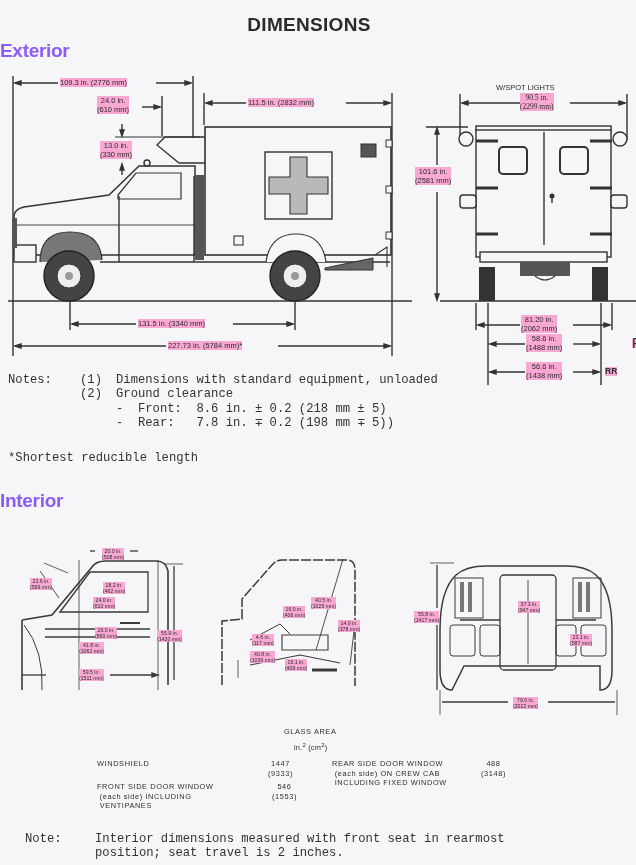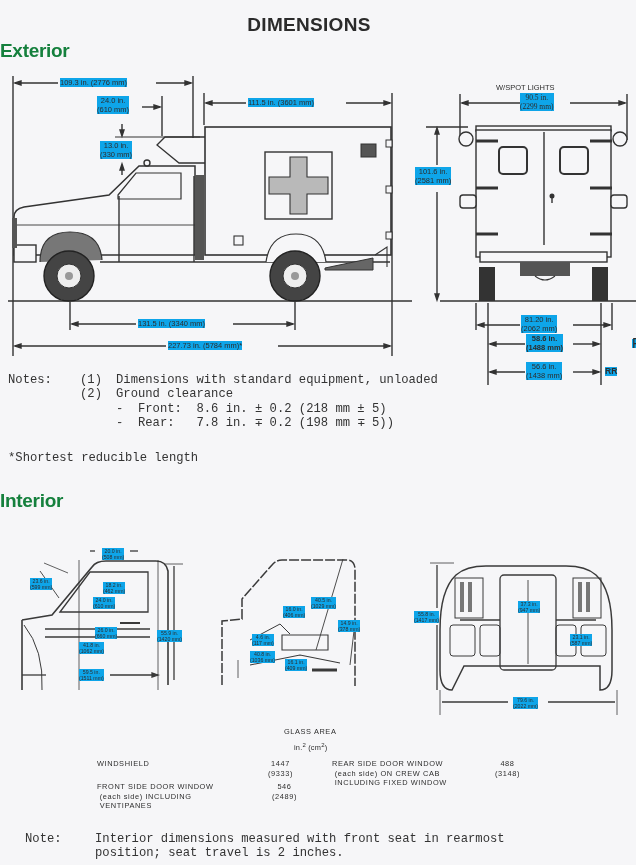--- a/index.html
+++ b/index.html
@@ -7,7 +7,7 @@
   .abs { position:absolute; }
   .title { left:0; width:636px; top:14px; text-align:center; font-size:19px; font-weight:bold; letter-spacing:0.3px; color:#2b2b2b; padding-left:0; }
   .title span { position:relative; left:-9px; }
-  .section { font-size:19px; font-weight:bold; color:#15803d; letter-spacing:-0.3px; }
+  .section { font-size:19px; font-weight:bold; color:#8b5cf6; letter-spacing:-0.3px; }
   .mono { font-family:"Liberation Mono", monospace; font-size:12.2px; color:#333; white-space:pre; line-height:13.3px; }
   .dim { font-family:"Liberation Sans", sans-serif; font-size:7.5px; color:#2d2d2d; text-align:center; line-height:9px; white-space:nowrap; background:#0ea5e9; }
   .dim-sm { font-size:5.2px; line-height:6px; }

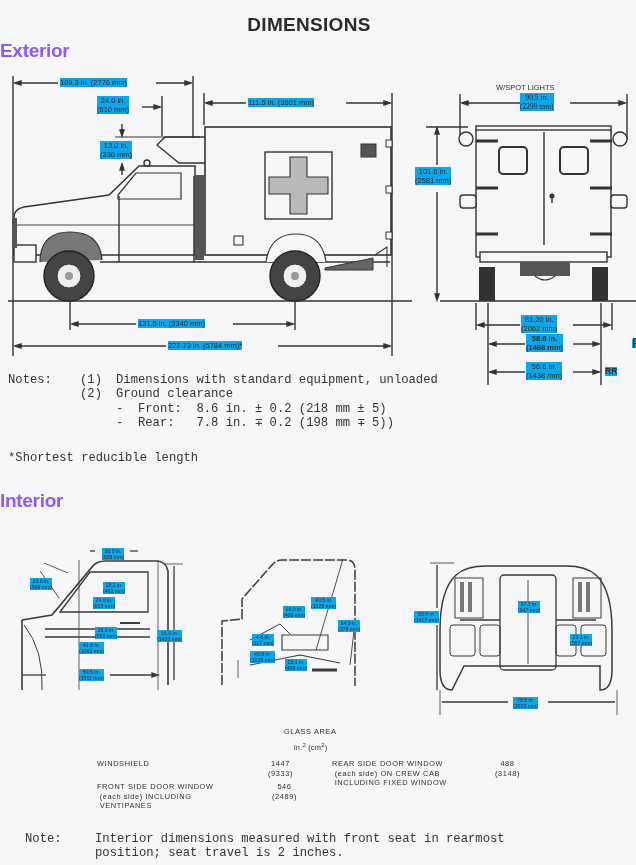--- a/index.html
+++ b/index.html
@@ -9,7 +9,7 @@
   .title span { position:relative; left:-9px; }
   .section { font-size:19px; font-weight:bold; color:#8b5cf6; letter-spacing:-0.3px; }
   .mono { font-family:"Liberation Mono", monospace; font-size:12.2px; color:#333; white-space:pre; line-height:13.3px; }
-  .dim { font-family:"Liberation Sans", sans-serif; font-size:7.5px; color:#2d2d2d; text-align:center; line-height:9px; white-space:nowrap; background:#0ea5e9; }
+  .dim { font-family:"Liberation Sans", sans-serif; font-size:7.5px; color:#2d2d2d; text-align:center; line-height:9px; white-space:nowrap; background:#f9a8d4; }
   .dim-sm { font-size:5.2px; line-height:6px; }
   .glass { font-family:"Liberation Sans", sans-serif; font-size:7.4px; color:#2d2d2d; letter-spacing:0.6px; line-height:9.5px; white-space:pre; }
   svg { position:absolute; left:0; top:0; }

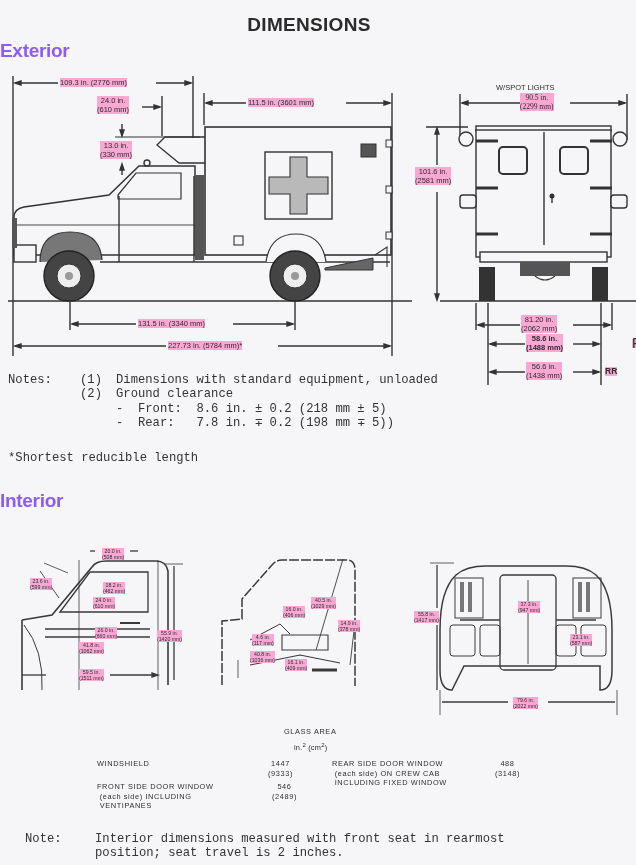--- a/index.html
+++ b/index.html
@@ -99,7 +99,7 @@
     <div>24.0 in.</div>
     <div>(610 mm)</div>
   </div>
-<div class="abs dim" style="left:248px;top:98px;">111.5 in. (3601 mm)</div>
+<div class="abs dim" style="left:248px;top:98px;">111.5 in. (2832 mm)</div>
 <div class="abs dim" style="left:100px;top:141px;">
     <div>13.0 in.</div>
     <div>(330 mm)</div>

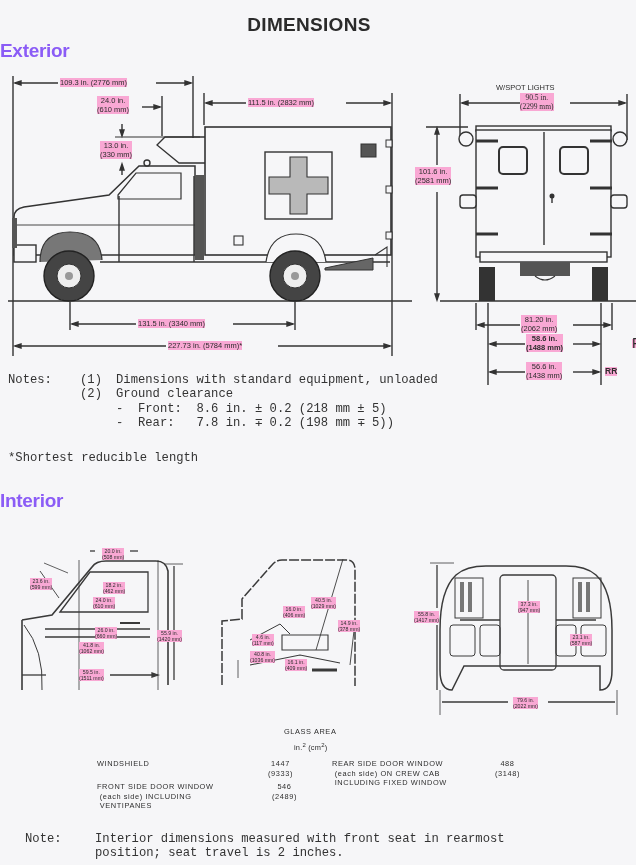--- a/index.html
+++ b/index.html
@@ -178,7 +178,7 @@
     <div>81.20 in.</div>
     <div>(2062 mm)</div>
   </div>
-<div class="abs dim" style="left:526px;top:334px;font-weight:bold;">
+<div class="abs dim" style="left:526px;top:334px;">
     <div>58.6 in.</div>
     <div>(1488 mm)</div>
   </div>

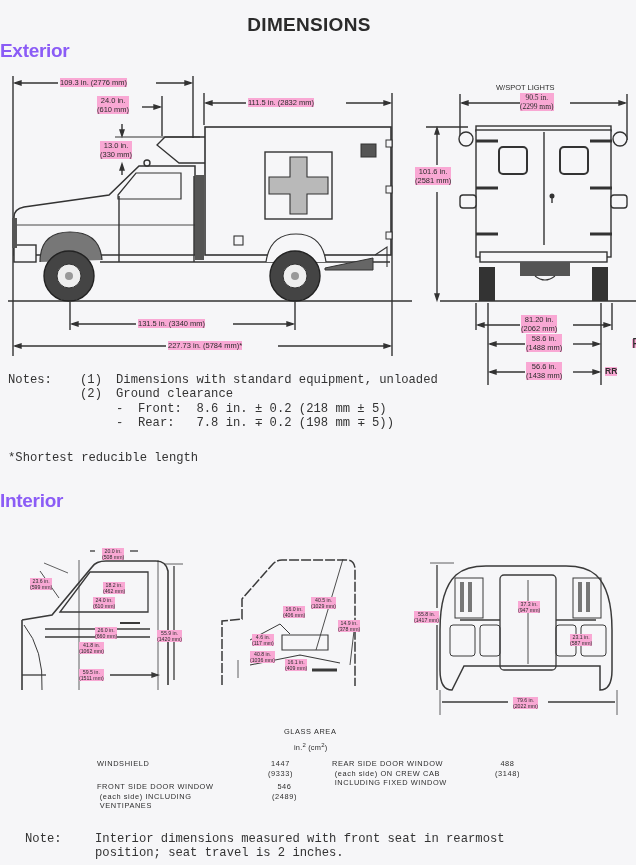--- a/index.html
+++ b/index.html
@@ -346,7 +346,7 @@
 <div class="abs glass" style="left:332px;top:759px;">REAR SIDE DOOR WINDOW
  (each side) ON CREW CAB
  INCLUDING FIXED WINDOW</div>
-<div class="abs glass" style="left:495px;top:759px;text-align:center;"><div>488</div><div>(3148)</div></div>
+<div class="abs glass" style="left:481px;top:759px;text-align:center;"><div>488</div><div>(3148)</div></div>
 
 <div class="abs mono" style="left:25px;top:833px;">Note:</div>
 <div class="abs mono" style="left:95px;top:833px;">Interior dimensions measured with front seat in rearmost</div>

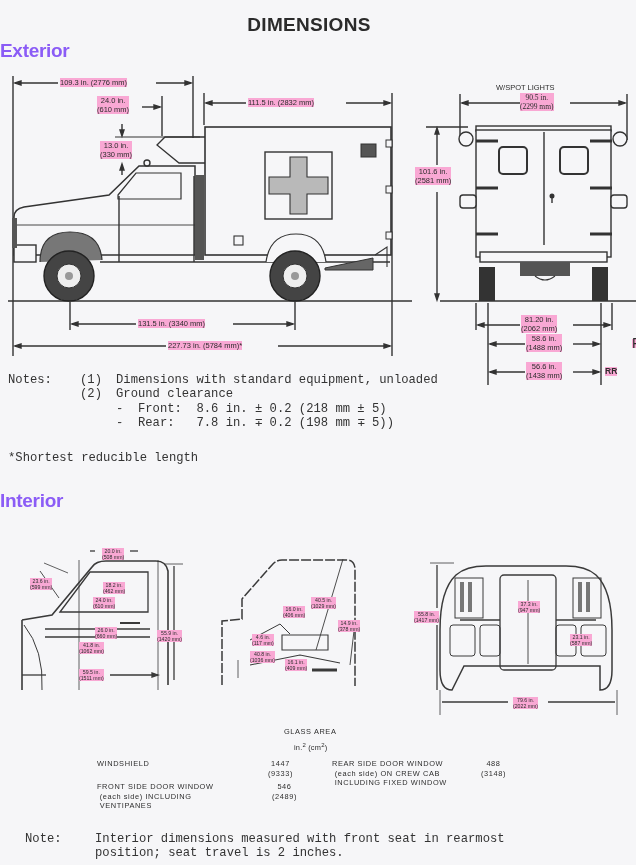--- a/index.html
+++ b/index.html
@@ -341,7 +341,7 @@
 <div class="abs glass" style="left:97px;top:782px;">FRONT SIDE DOOR WINDOW
  (each side) INCLUDING
  VENTIPANES</div>
-<div class="abs glass" style="left:272px;top:782px;text-align:center;"><div>546</div><div>(2489)</div></div>
+<div class="abs glass" style="left:272px;top:782px;text-align:center;"><div>546</div><div>(1553)</div></div>
 
 <div class="abs glass" style="left:332px;top:759px;">REAR SIDE DOOR WINDOW
  (each side) ON CREW CAB

